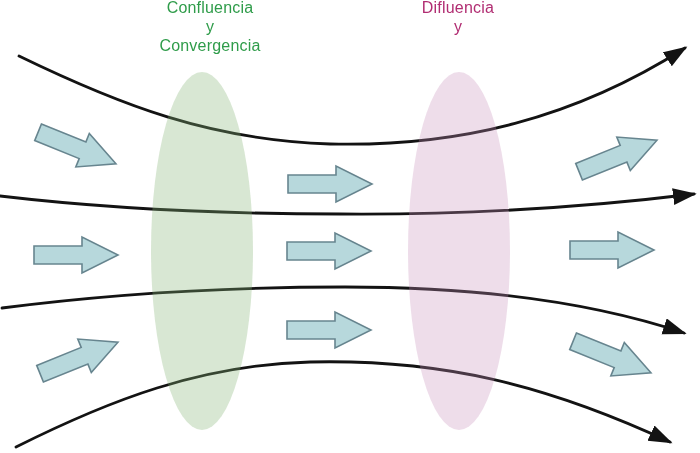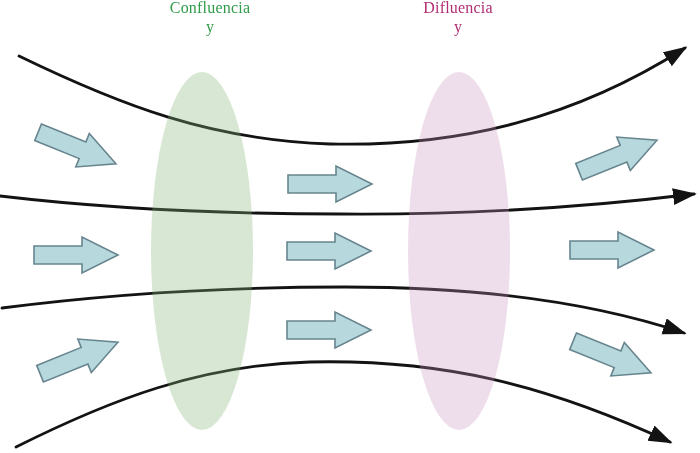--- a/index.html
+++ b/index.html
@@ -8,7 +8,7 @@
     width:700px;height:453px;
     background:var(--background,#fff);
     overflow:hidden;
-    font-family:Liberation Serif, serif;
+    font-family:Liberation Sans, sans-serif;
   }
   .stage svg{position:absolute;inset:0;display:block;}
   .streamline{

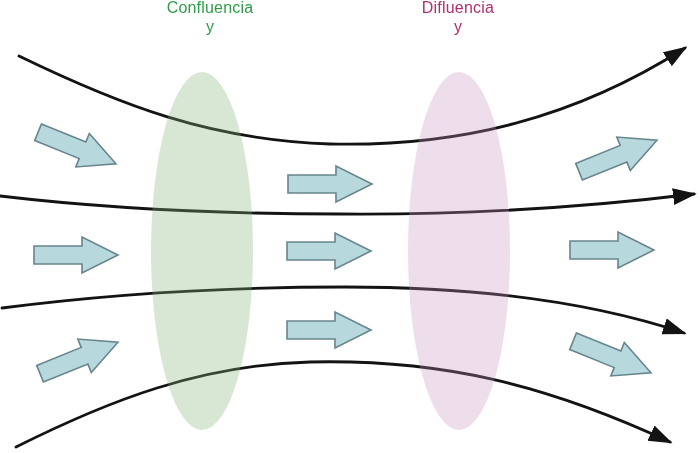--- a/index.html
+++ b/index.html
@@ -78,6 +78,7 @@
   <div class="label label-confluence">
     <span>Confluencia</span>
     <span>y</span>
+    <span>Convergencia</span>
   </div>
 
   <div class="label label-difluence">

